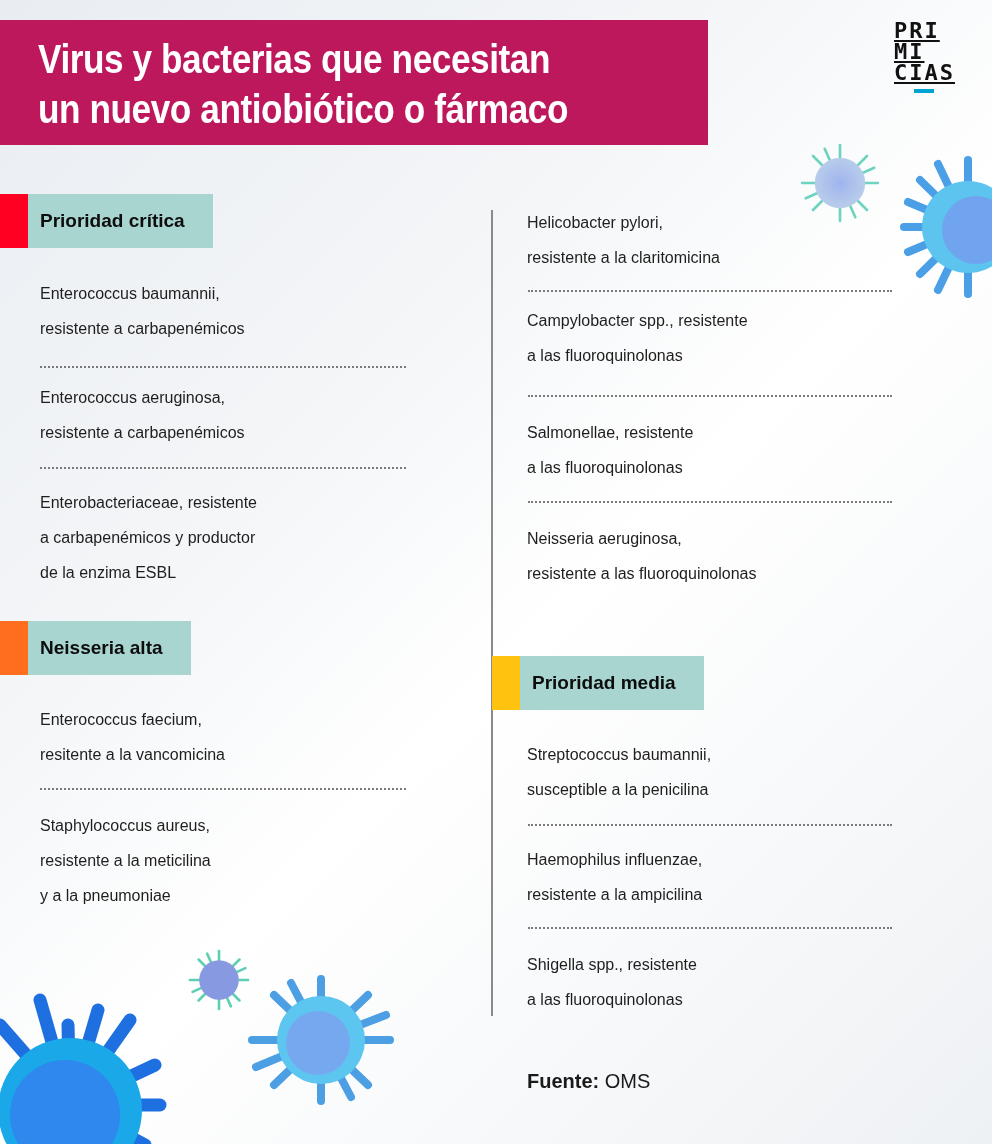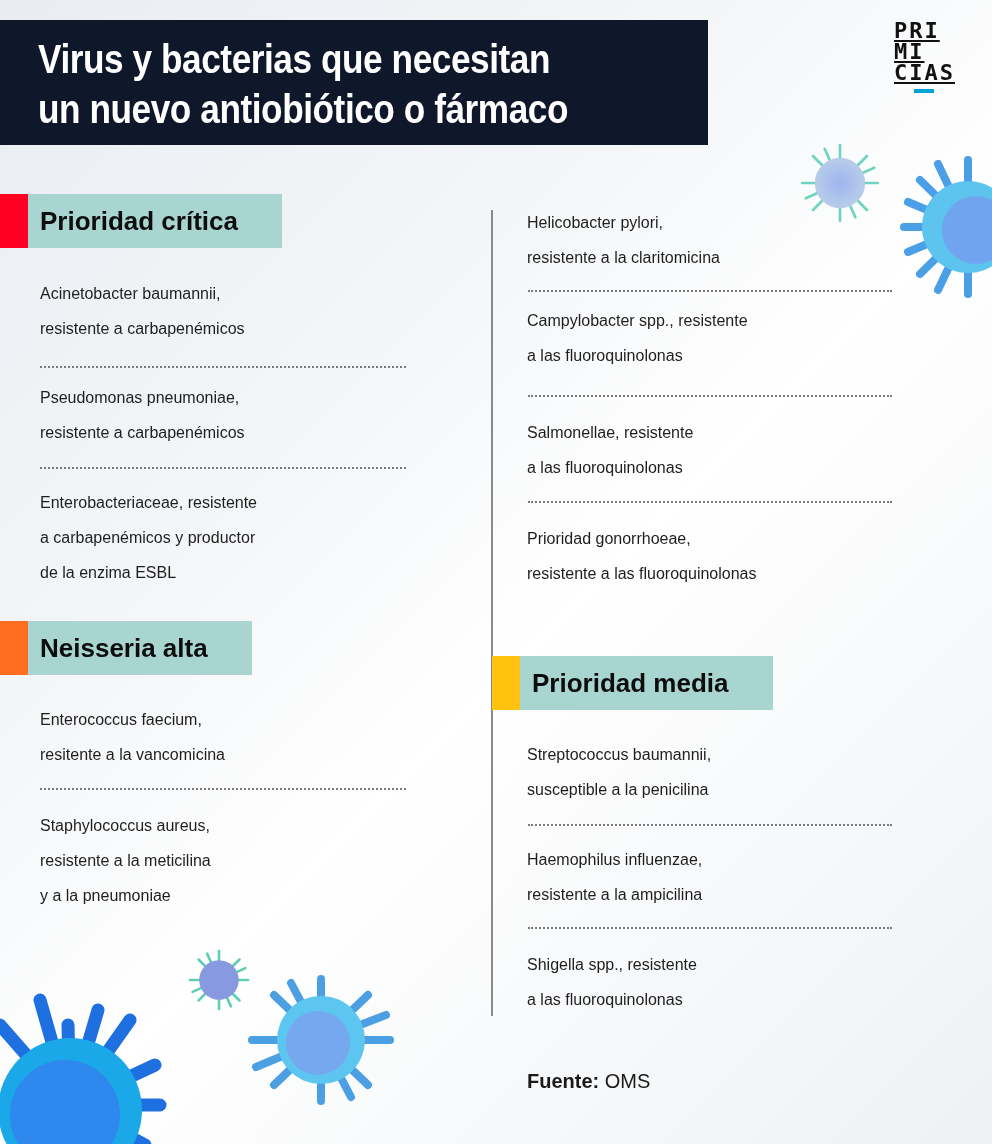--- a/index.html
+++ b/index.html
@@ -12,7 +12,7 @@
   }
   .title-box {
     position: absolute; left: 0; top: 20px; width: 708px; height: 125px;
-    background: #0f172a;
+    background: #be185d;
     padding: 14px 0 1px 38px;
   }
   .title-line {

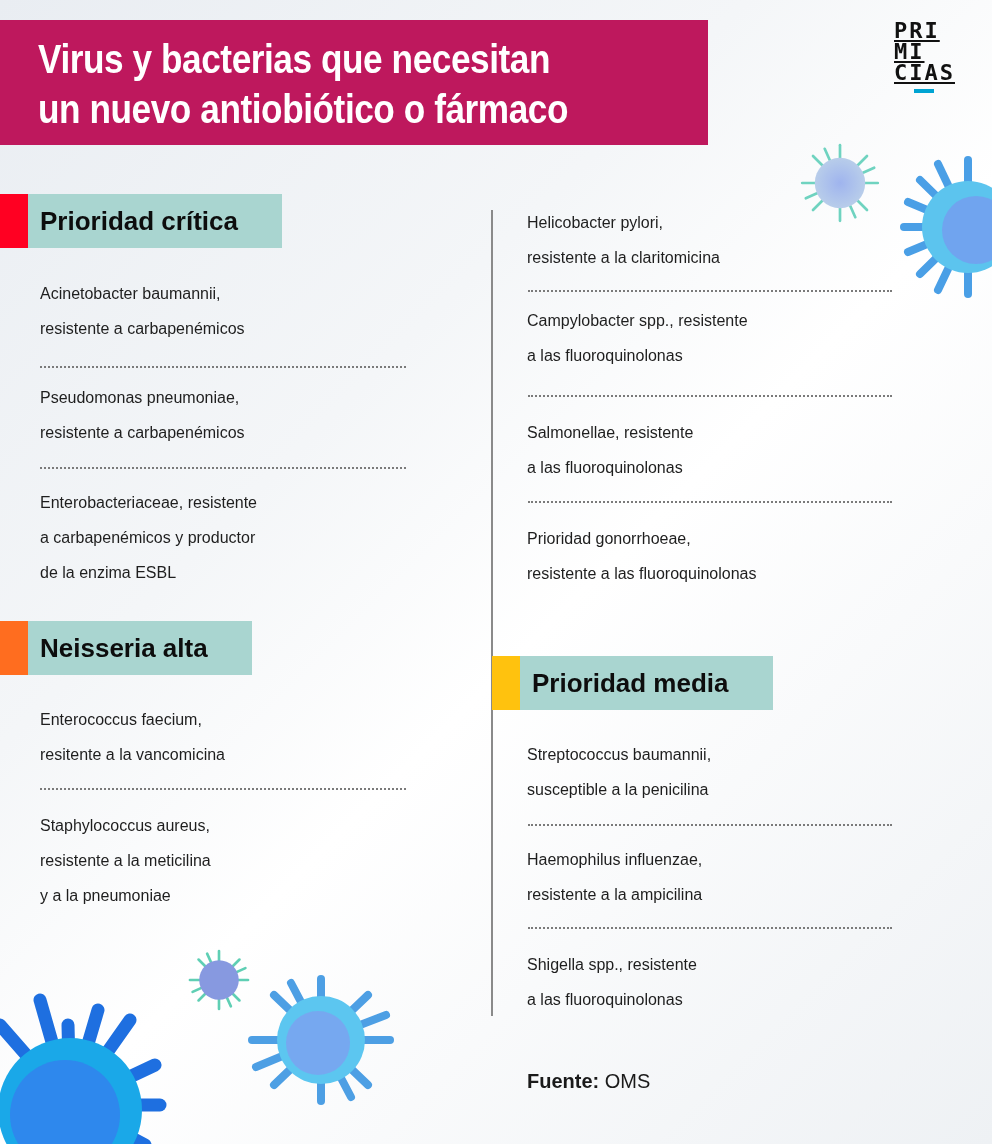--- a/index.html
+++ b/index.html
@@ -35,7 +35,7 @@
   }
   .prio-mark { width: 28px; height: 100%; }
   .prio-label {
-    font-weight: 700; font-size: 26px; color: #0d0d0d; padding: 0 44px 0 12px;
+    font-weight: 700; font-size: 19px; color: #0d0d0d; padding: 0 28px 0 12px;
     white-space: nowrap;
   }
 

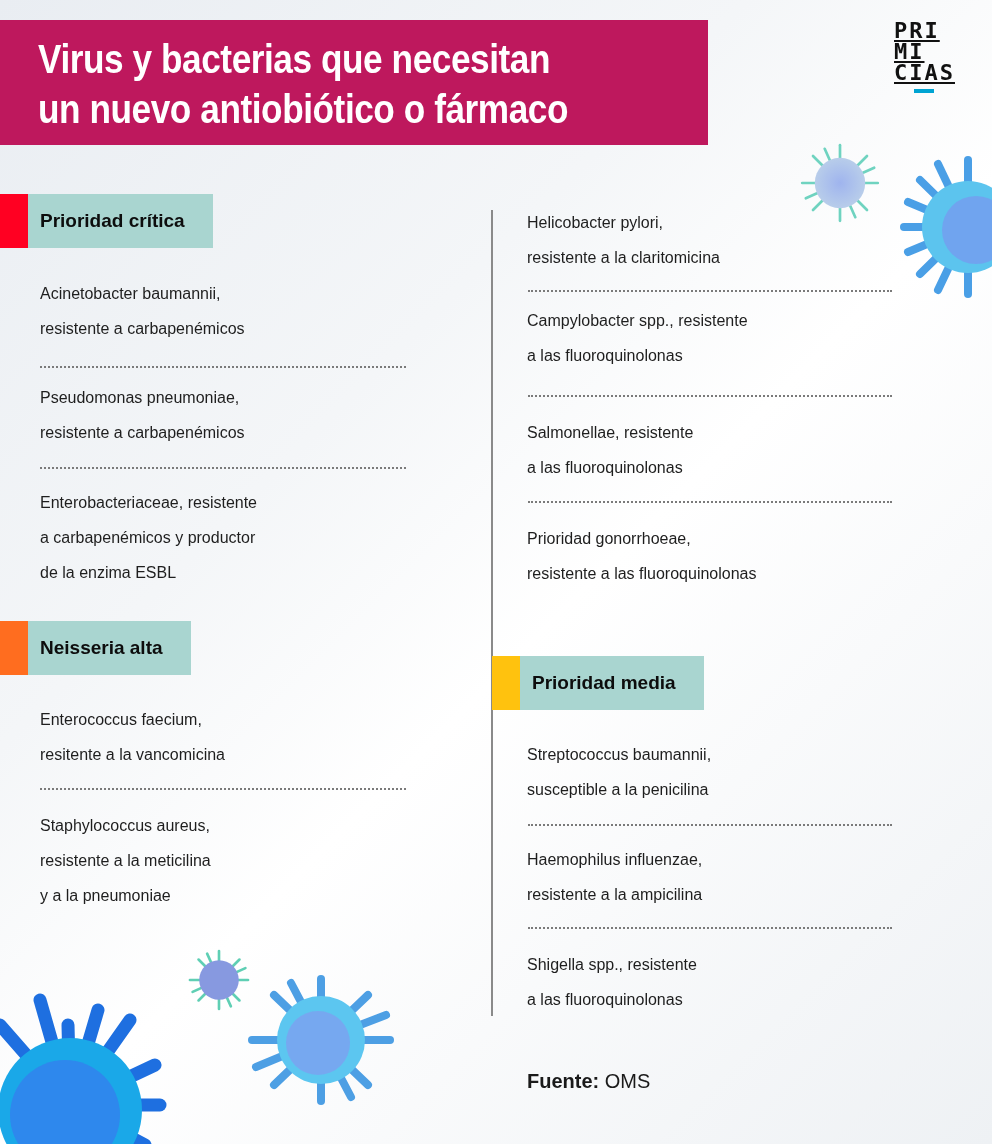--- a/index.html
+++ b/index.html
@@ -172,7 +172,7 @@
 </div>
 
 <div class="item" style="left:40px;top:276px;">
-  <div>Acinetobacter baumannii,</div>
+  <div>Enterococcus baumannii,</div>
   <div>resistente a carbapenémicos</div>
 </div>
 <div class="sep" style="left:40px;top:366px;width:366px;"></div>

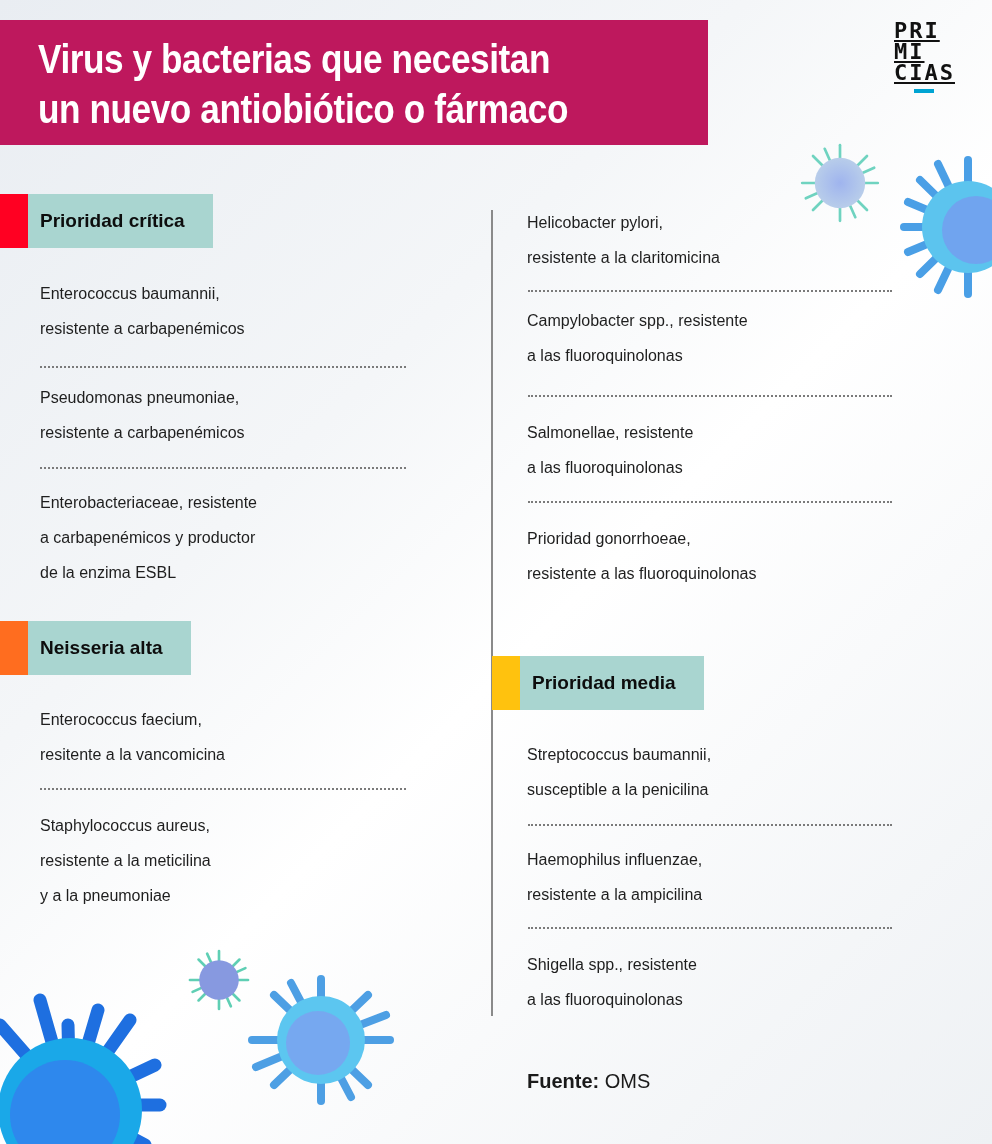--- a/index.html
+++ b/index.html
@@ -177,7 +177,7 @@
 </div>
 <div class="sep" style="left:40px;top:366px;width:366px;"></div>
 <div class="item" style="left:40px;top:380px;">
-  <div>Pseudomonas pneumoniae,</div>
+  <div>Enterococcus aeruginosa,</div>
   <div>resistente a carbapenémicos</div>
 </div>
 <div class="sep" style="left:40px;top:467px;width:366px;"></div>

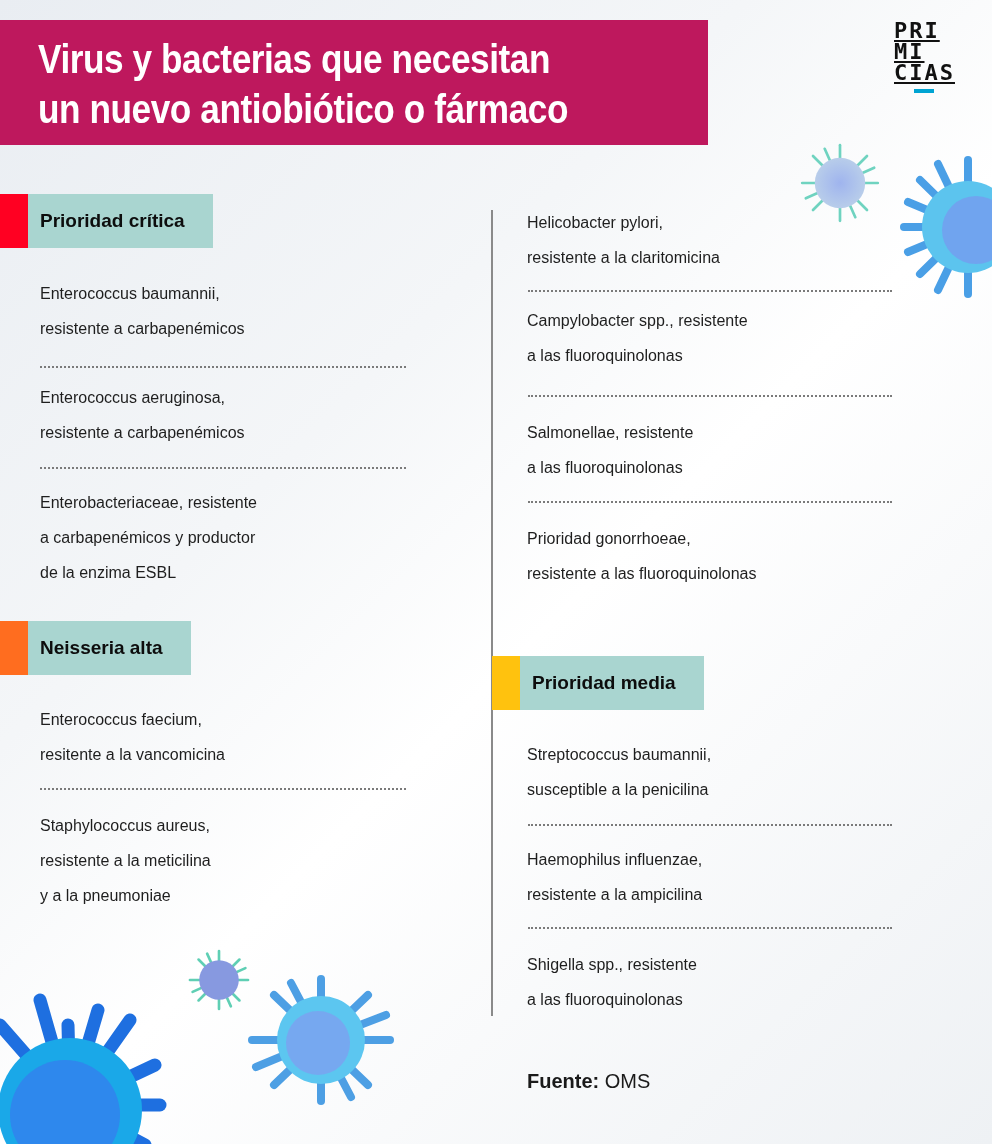--- a/index.html
+++ b/index.html
@@ -219,7 +219,7 @@
 </div>
 <div class="sep" style="left:528px;top:501px;width:364px;"></div>
 <div class="item" style="left:527px;top:521px;">
-  <div>Prioridad gonorrhoeae,</div>
+  <div>Neisseria aeruginosa,</div>
   <div>resistente a las fluoroquinolonas</div>
 </div>
 

